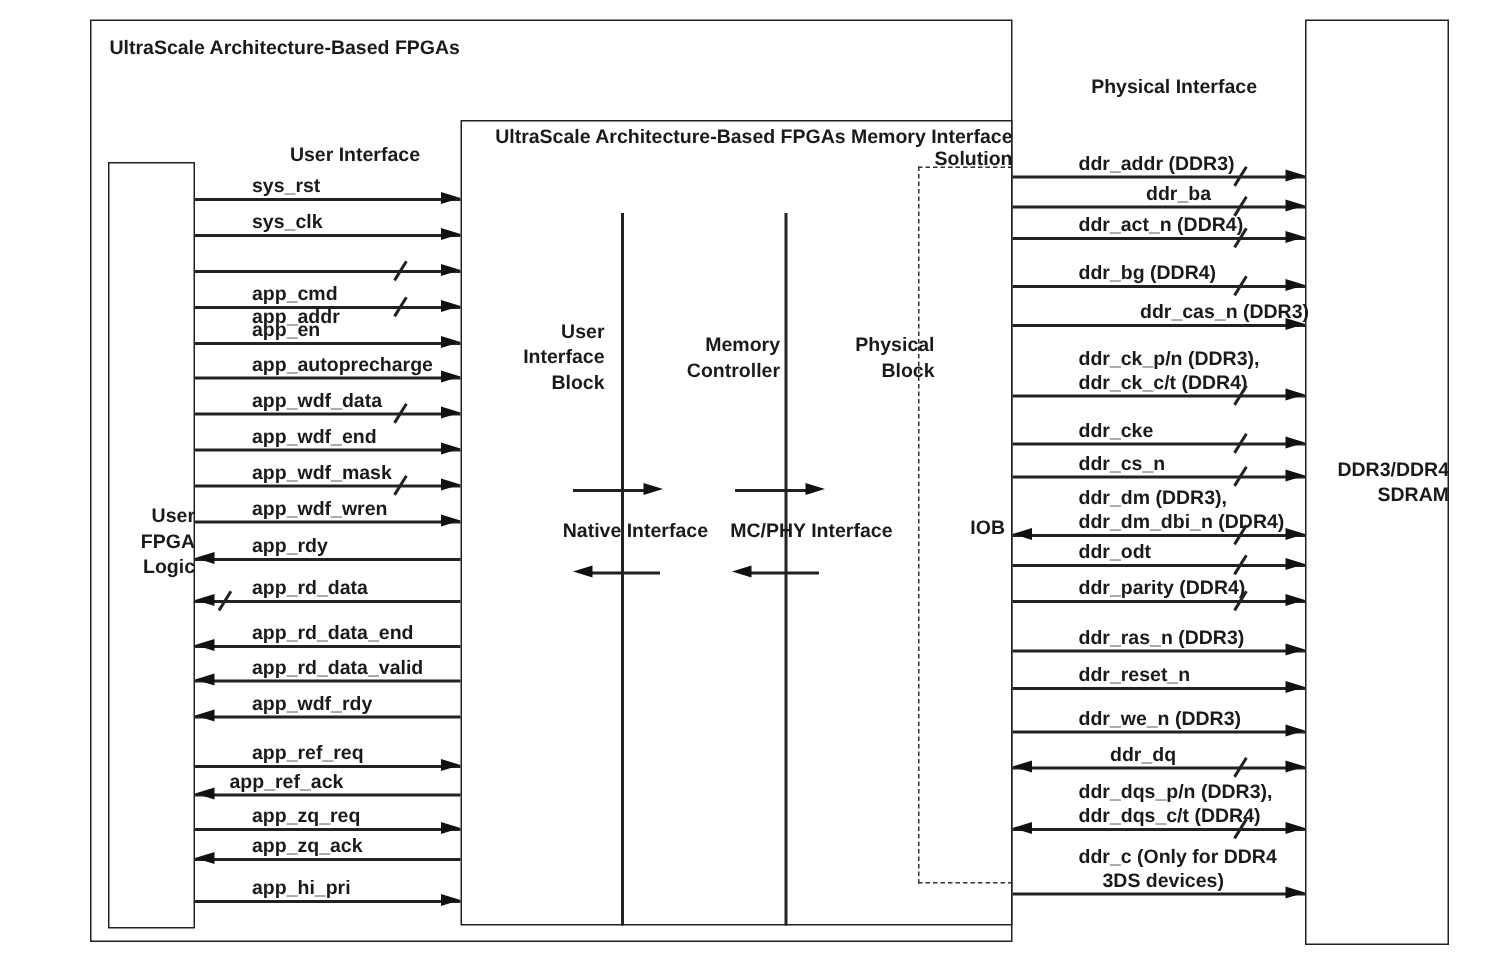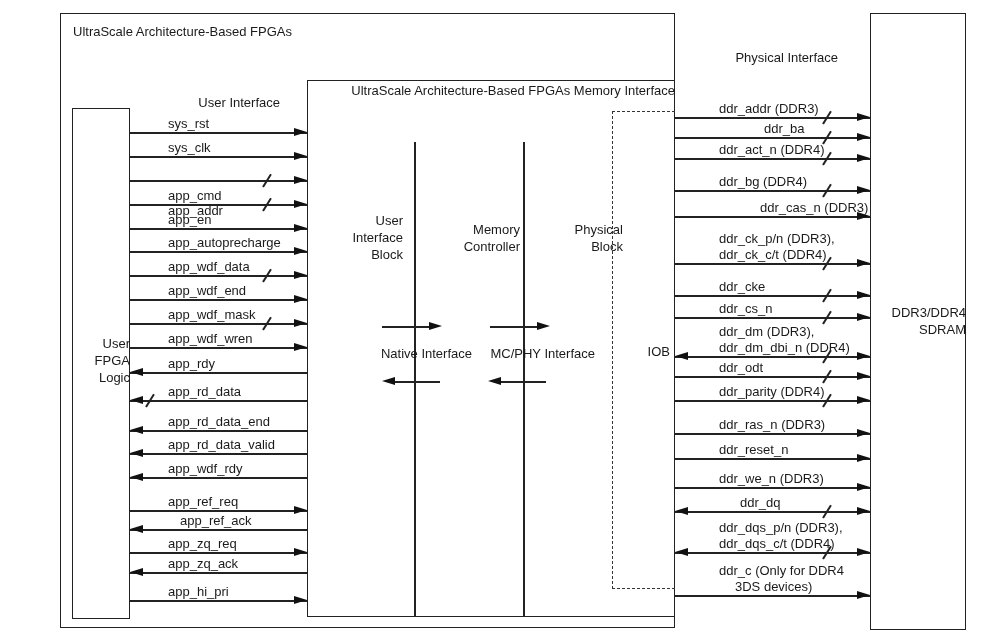--- a/index.html
+++ b/index.html
@@ -7,6 +7,7 @@
     position:relative;width:1000px;height:641px;background:#ffffff;
     font-family:"Liberation Sans","DejaVu Sans",sans-serif;color:#1a1a1a;
     overflow:hidden;
+    font-weight:bold;
   }
   .box{position:absolute;border:1.6px solid #222;background:transparent;box-sizing:border-box;}
   .dashedbox{position:absolute;border:1.6px dashed #333;border-right:none;box-sizing:border-box;}

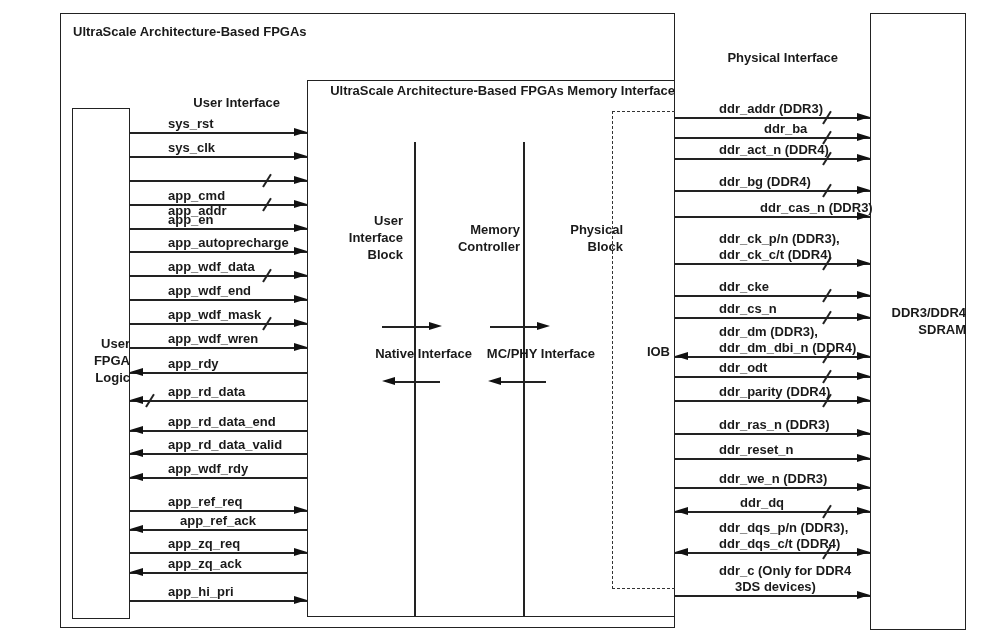--- a/index.html
+++ b/index.html
@@ -37,6 +37,7 @@
   <div class="box" style="left:307px;top:80px;width:368px;height:537px;"></div>
   <div class="lbl ctr" style="left:307px;top:83px;width:368px;line-height:15px;">
     <div>UltraScale Architecture-Based FPGAs Memory Interface</div>
+    <div>Solution</div>
   </div>
 
   <div class="vline" style="left:414px;top:142px;height:475px;"></div>

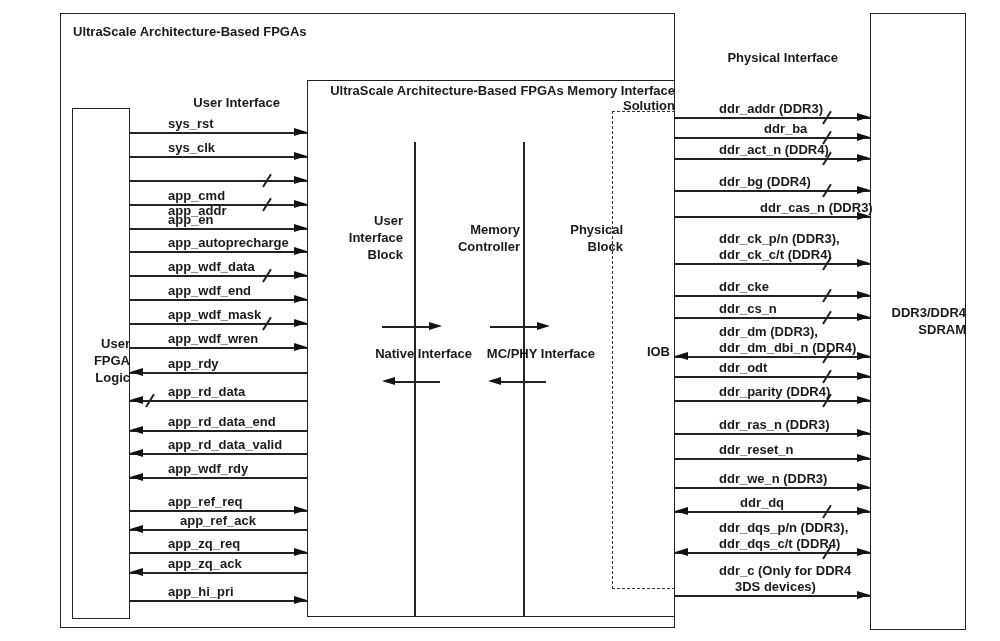--- a/index.html
+++ b/index.html
@@ -167,7 +167,7 @@
         <div class="arr-r" style="left: 294px; top: 506px;"></div>
       </div>
       <div class="" style="position: absolute; left: 0px; top: 0px;">
-        <div class="lbl" style="left: 180px; top: 513px;">app_ref_ack</div>
+        <div class="lbl" style="left: 153px; top: 513px;">app_ref_ack</div>
         <div class="hline" style="left: 130px; top: 529px; width: 177px;"></div>
         <div class="arr-l" style="left: 130px; top: 525px;"></div>
       </div>

